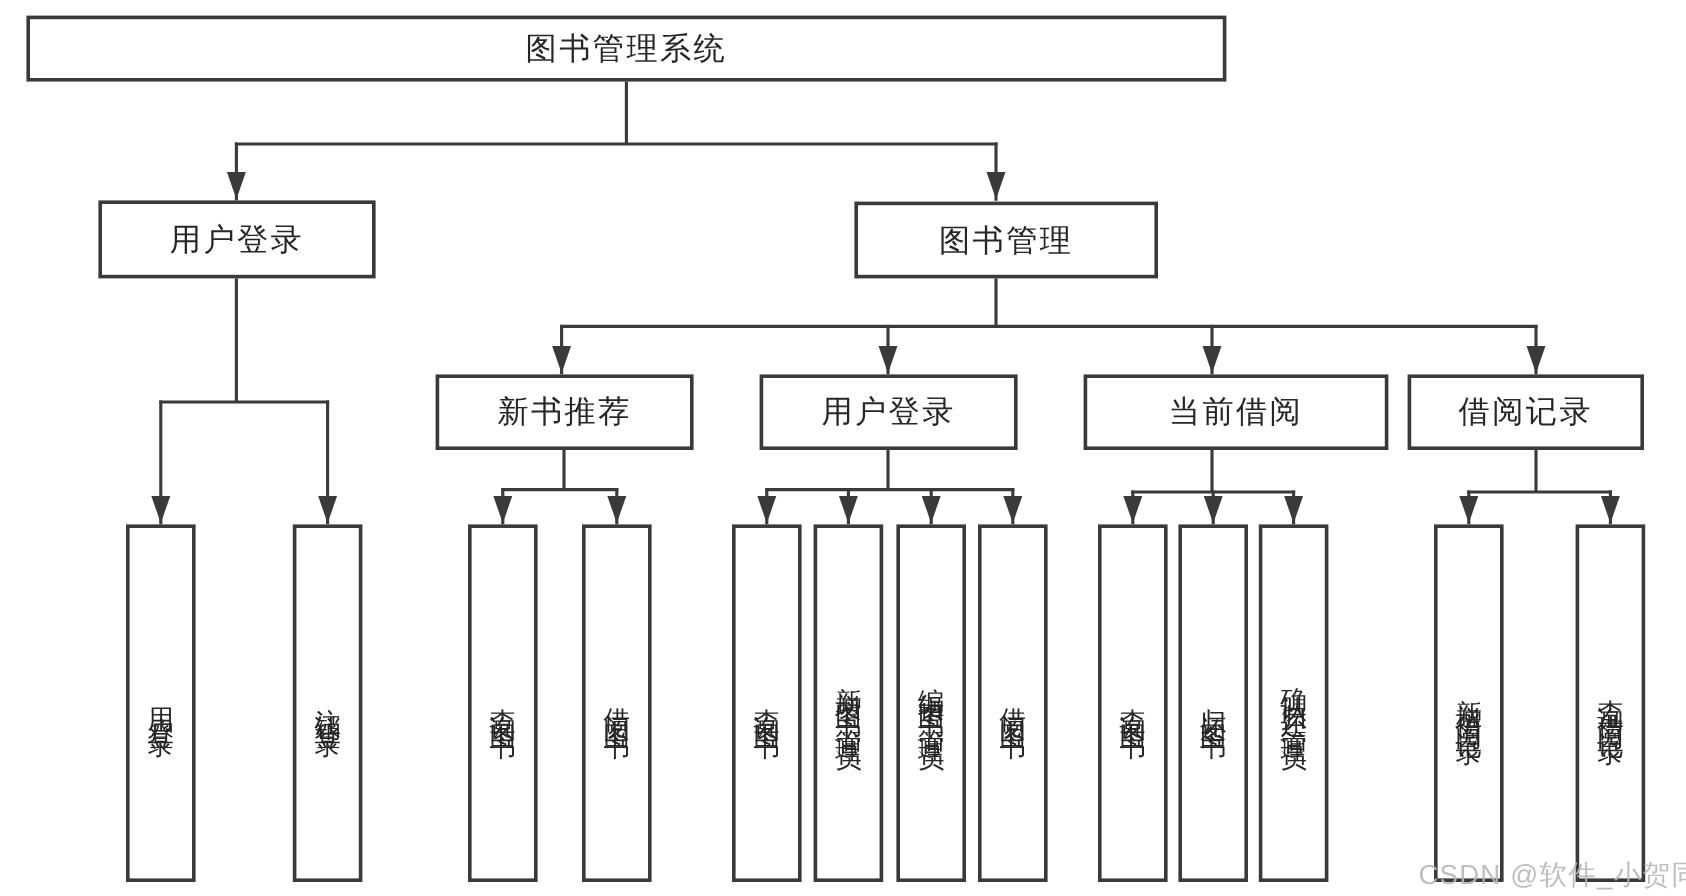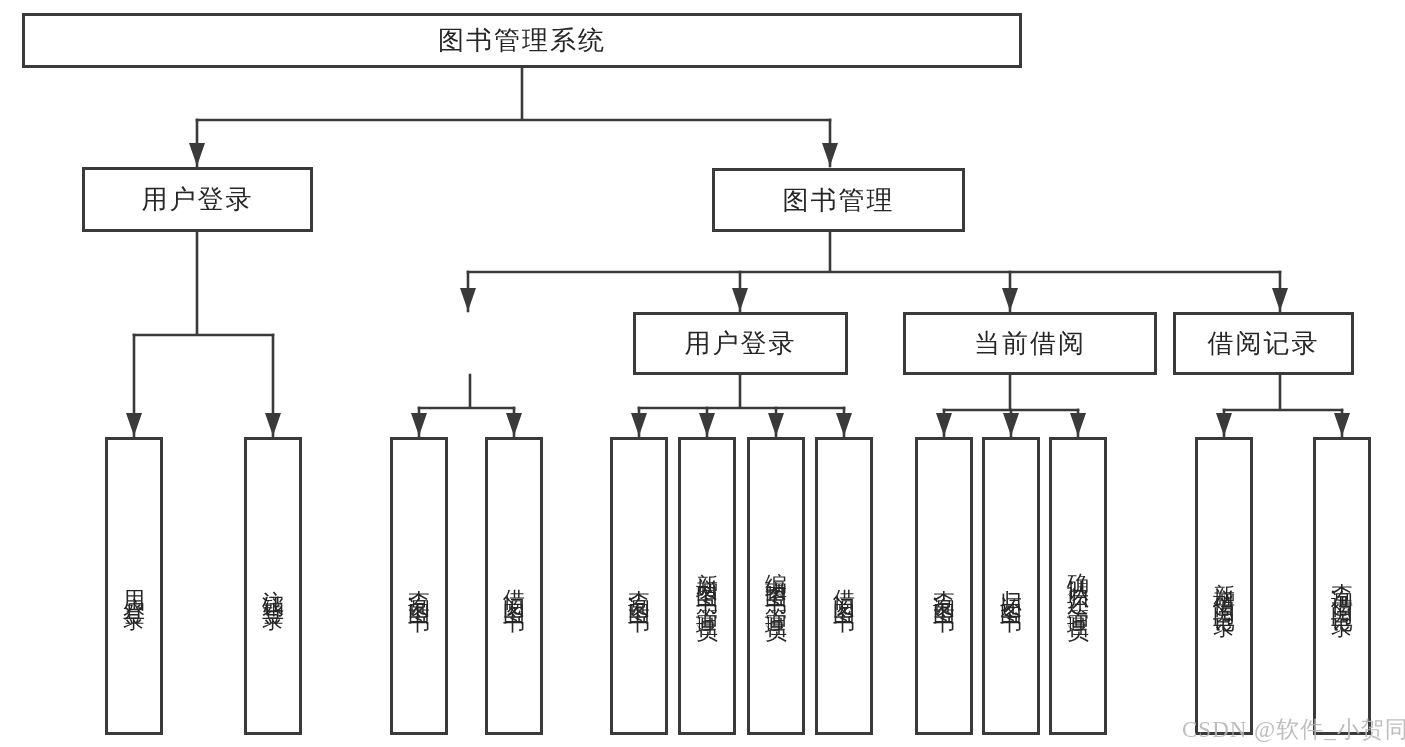--- a/index.html
+++ b/index.html
@@ -14,7 +14,7 @@
     width:1405px;height:747px;
     background:var(--bg);
     overflow:hidden;
-    font-family:Liberation Serif, serif;
+    font-family:Liberation Sans, sans-serif;
   }
   .edges{position:absolute;left:0;top:0;width:1405px;height:747px;}
   .edges .e{

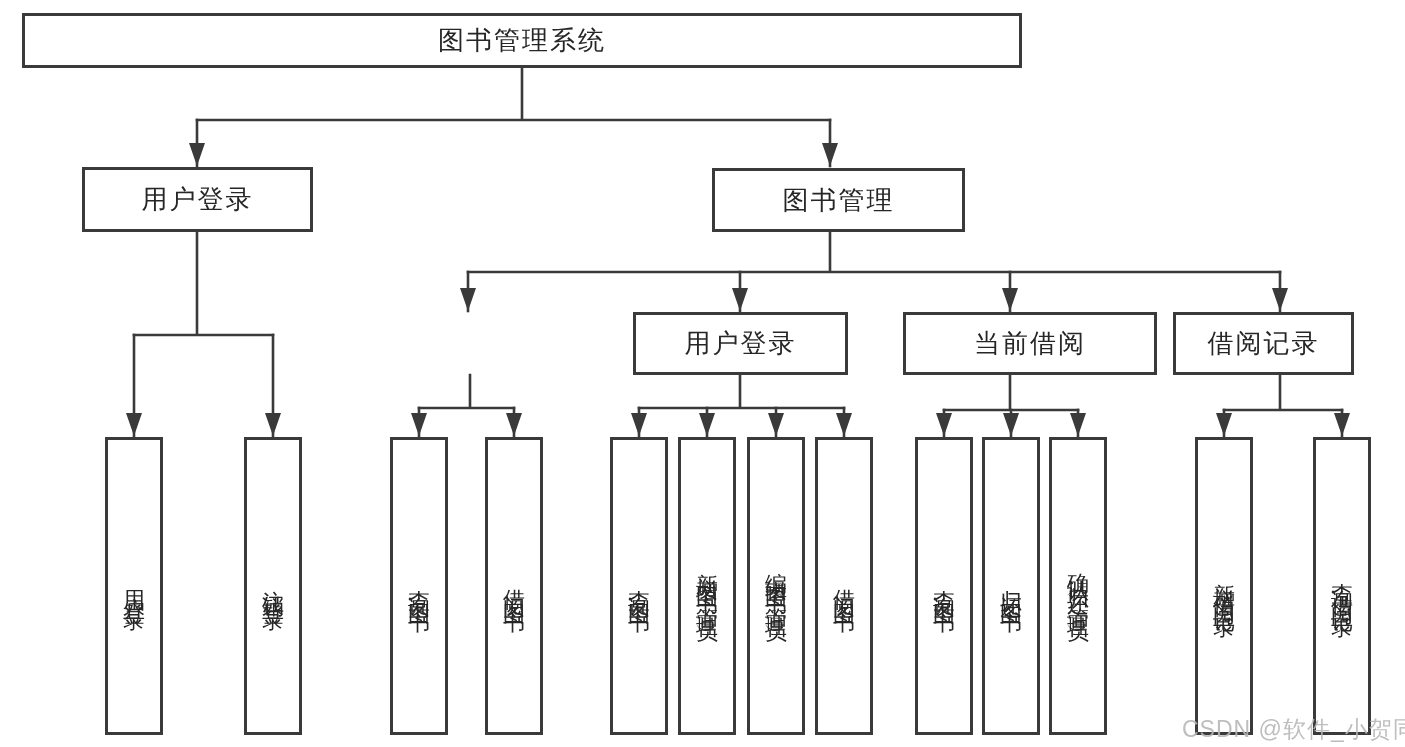--- a/index.html
+++ b/index.html
@@ -122,6 +122,7 @@
   <div class="node" style="left:82px;top:167px;width:231px;height:65px">用户登录</div>
   <div class="node" style="left:712px;top:168px;width:253px;height:64px">图书管理</div>
 
+  <div class="node" style="left:363px;top:312px;width:215px;height:63px">新书推荐</div>
   <div class="node" style="left:633px;top:312px;width:215px;height:63px">用户登录</div>
   <div class="node" style="left:903px;top:312px;width:254px;height:63px">当前借阅</div>
   <div class="node" style="left:1173px;top:312px;width:181px;height:63px">借阅记录</div>

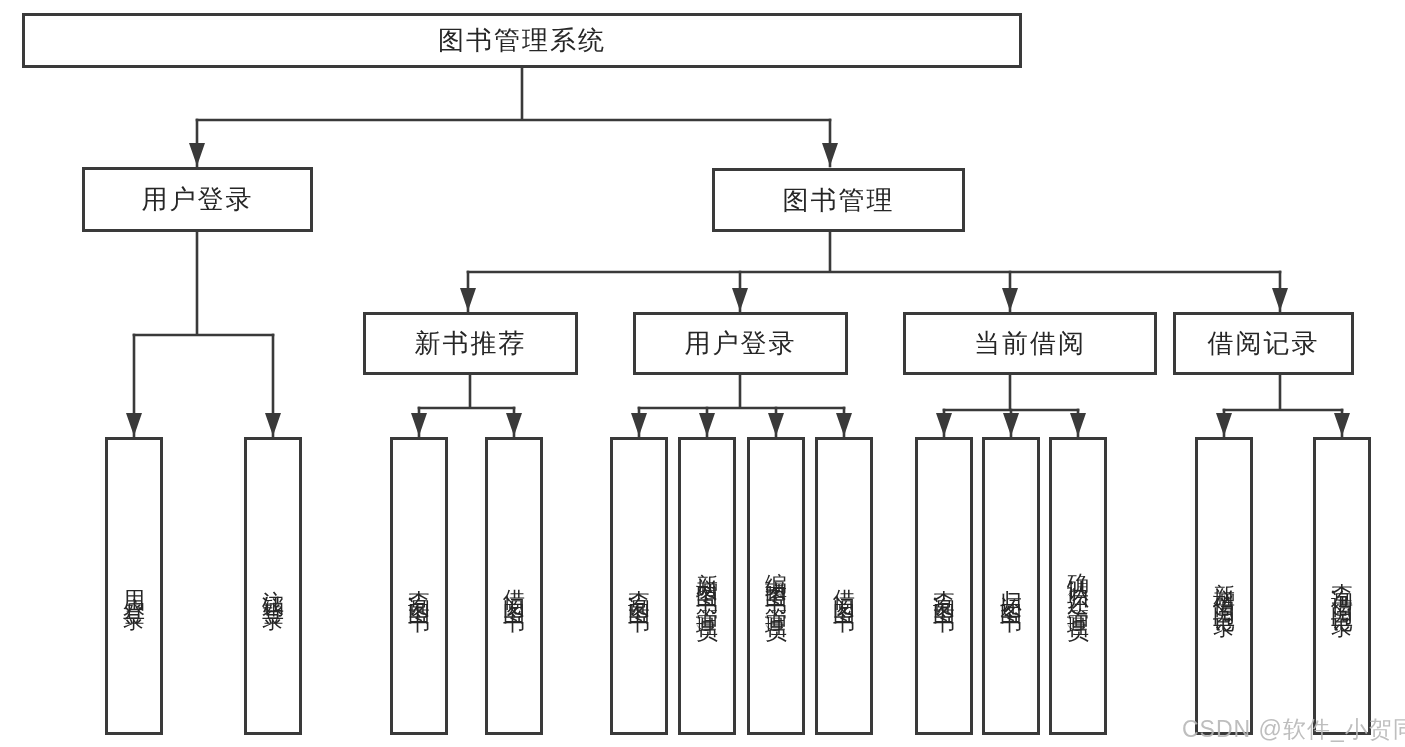--- a/index.html
+++ b/index.html
@@ -125,7 +125,7 @@
   <div class="node" style="left:363px;top:312px;width:215px;height:63px">新书推荐</div>
   <div class="node" style="left:633px;top:312px;width:215px;height:63px">用户登录</div>
   <div class="node" style="left:903px;top:312px;width:254px;height:63px">当前借阅</div>
-  <div class="node" style="left:1173px;top:312px;width:181px;height:63px">借阅记录</div>
+  <div class="node" style="left:1173px;top:312px;width:197px;height:63px">借阅记录</div>
 
   <div class="leaf" style="left:105px">用户登录</div>
   <div class="leaf" style="left:244px">注销登录</div>

